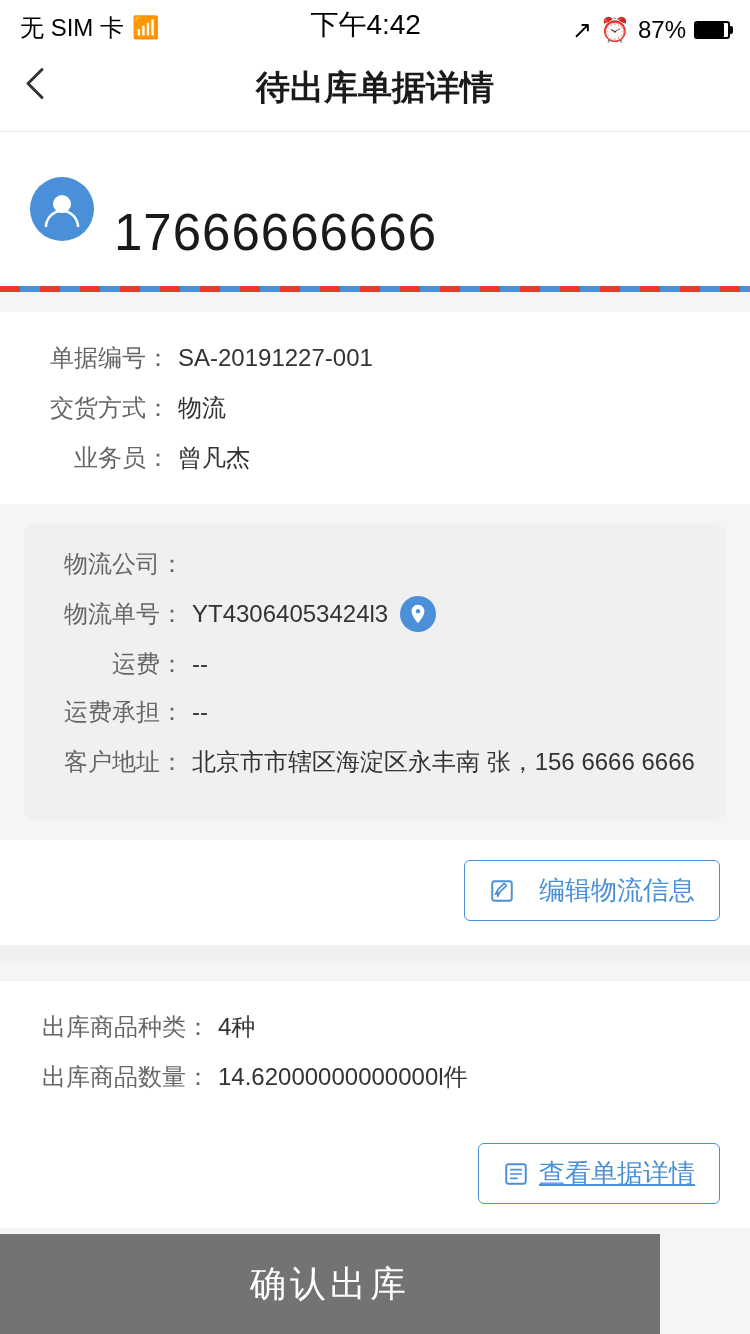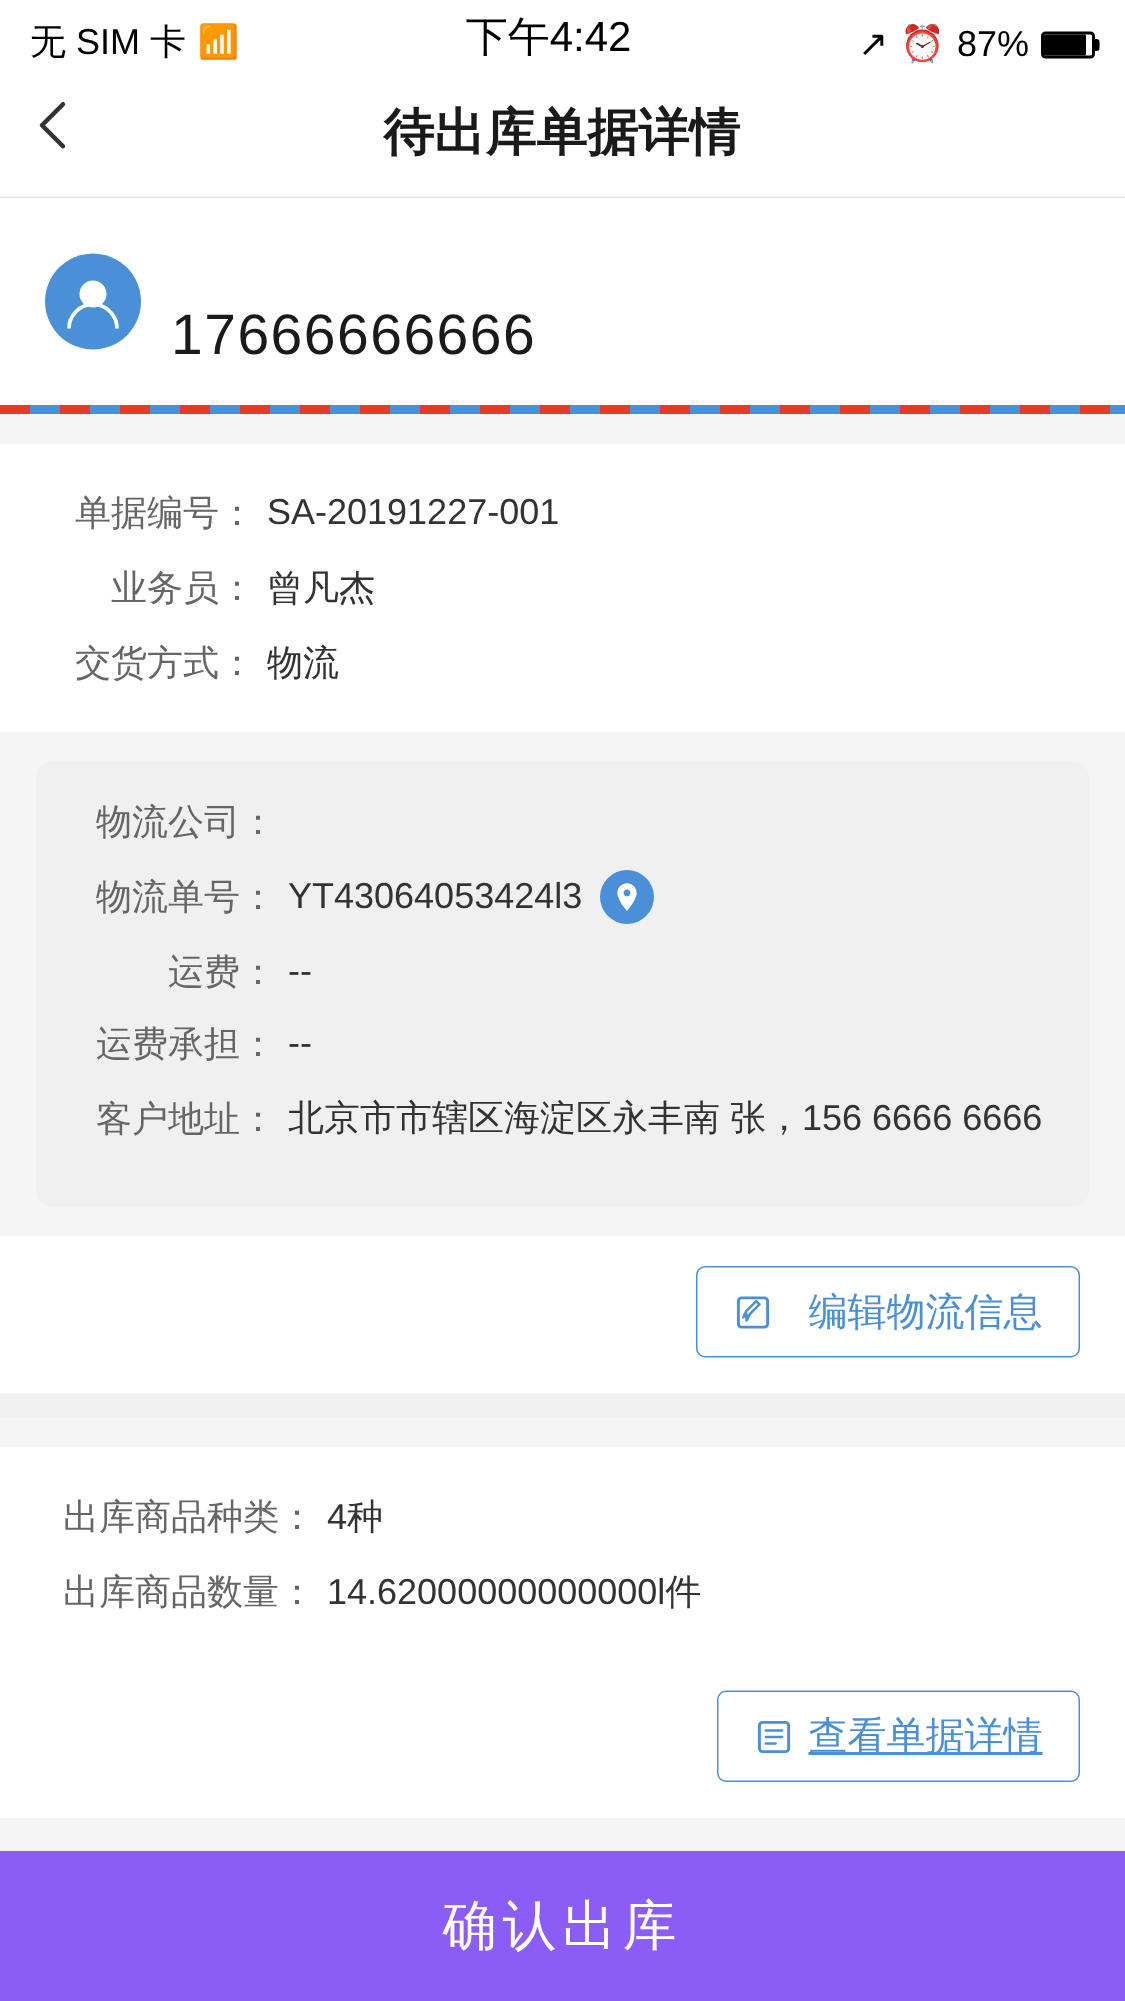--- a/index.html
+++ b/index.html
@@ -105,7 +105,7 @@
       height: 40px;
     }
     .customer-phone {
-      font-size: 38px;
+      font-size: 51px;
       font-weight: 500;
       color: #1a1a1a;
       letter-spacing: 1px;

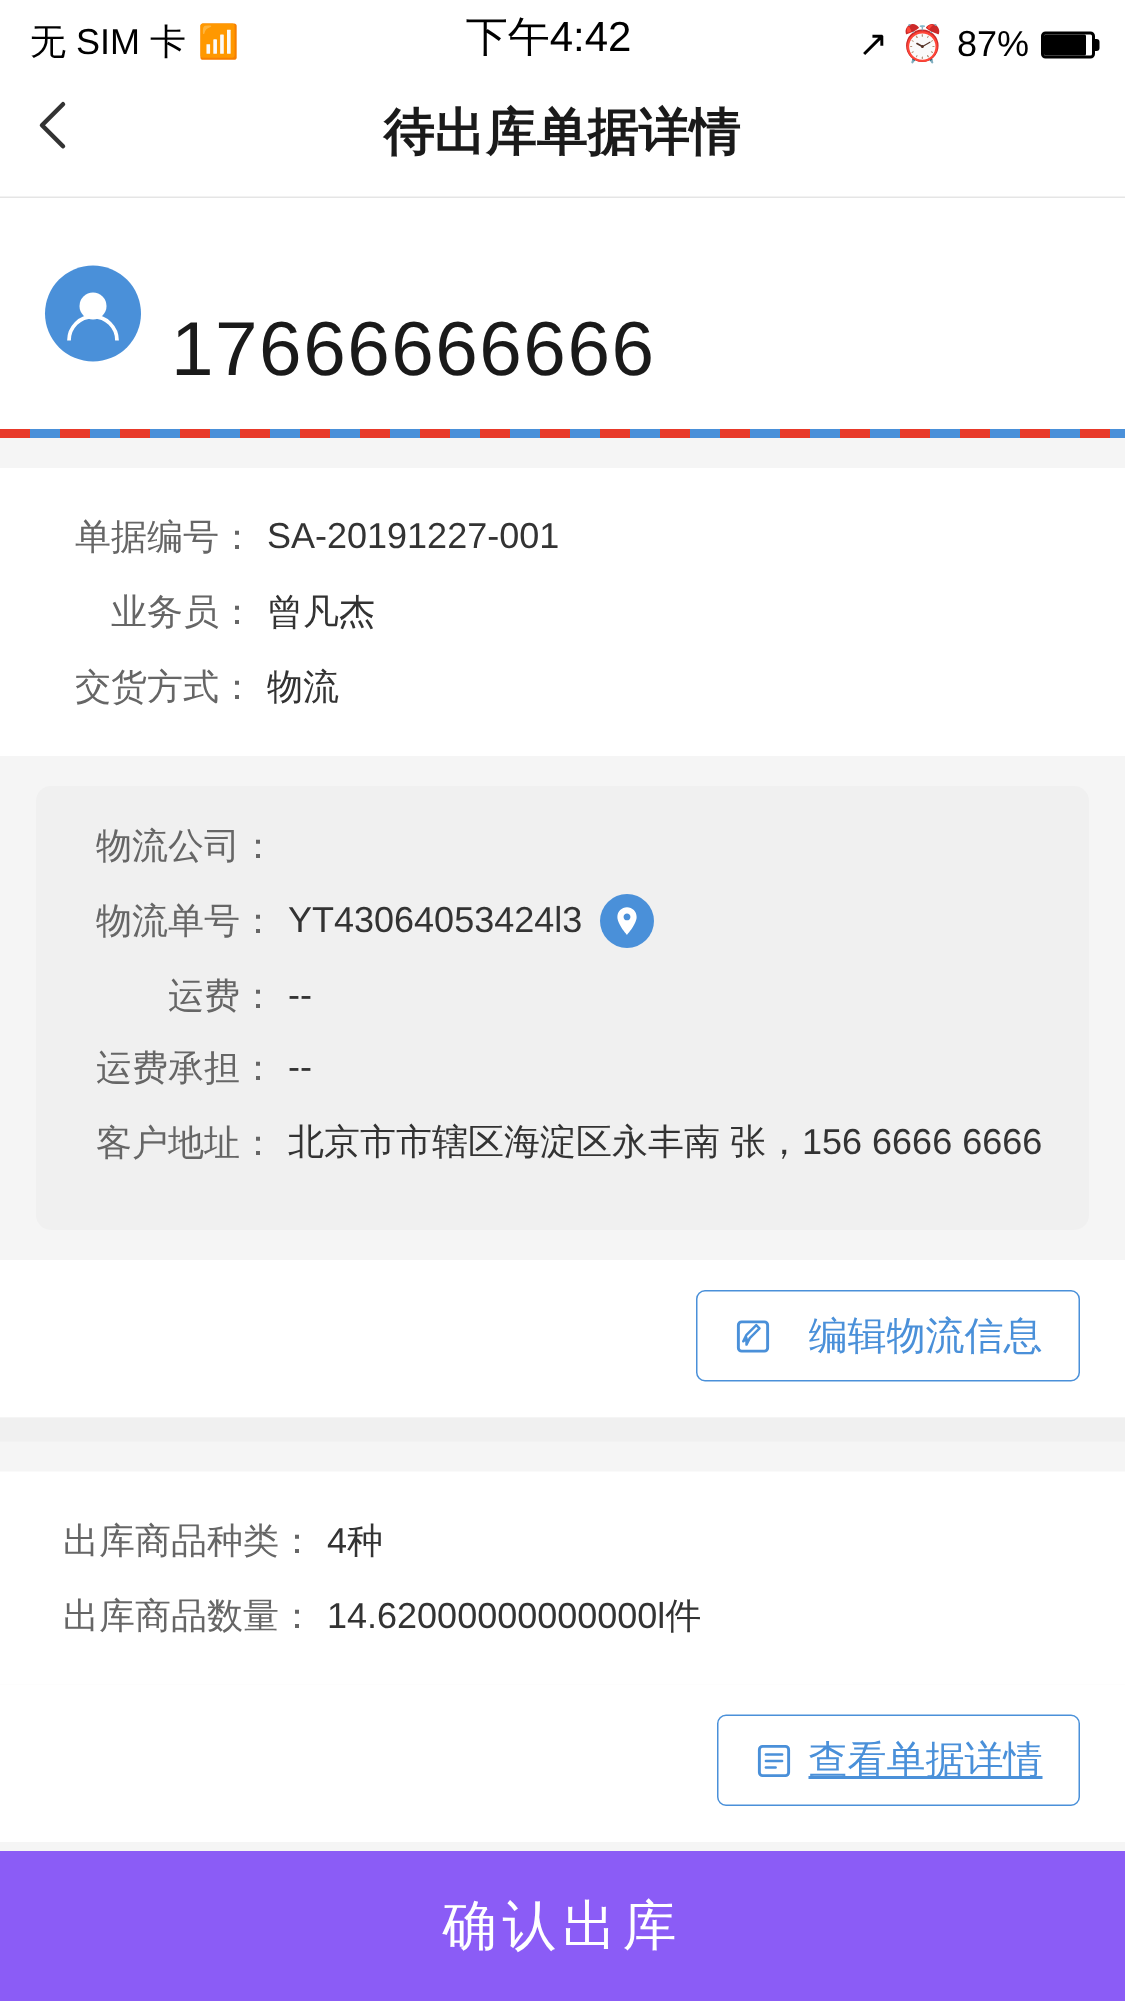--- a/index.html
+++ b/index.html
@@ -313,12 +313,12 @@
       <span class="info-value">SA-20191227-001</span>
     </div>
     <div class="info-row">
+      <span class="info-label">交货方式：</span>
+      <span class="info-value">物流</span>
+    </div>
+    <div class="info-row">
       <span class="info-label">业务员：</span>
       <span class="info-value">曾凡杰</span>
-    </div>
-    <div class="info-row">
-      <span class="info-label">交货方式：</span>
-      <span class="info-value">物流</span>
     </div>
   </div>
 

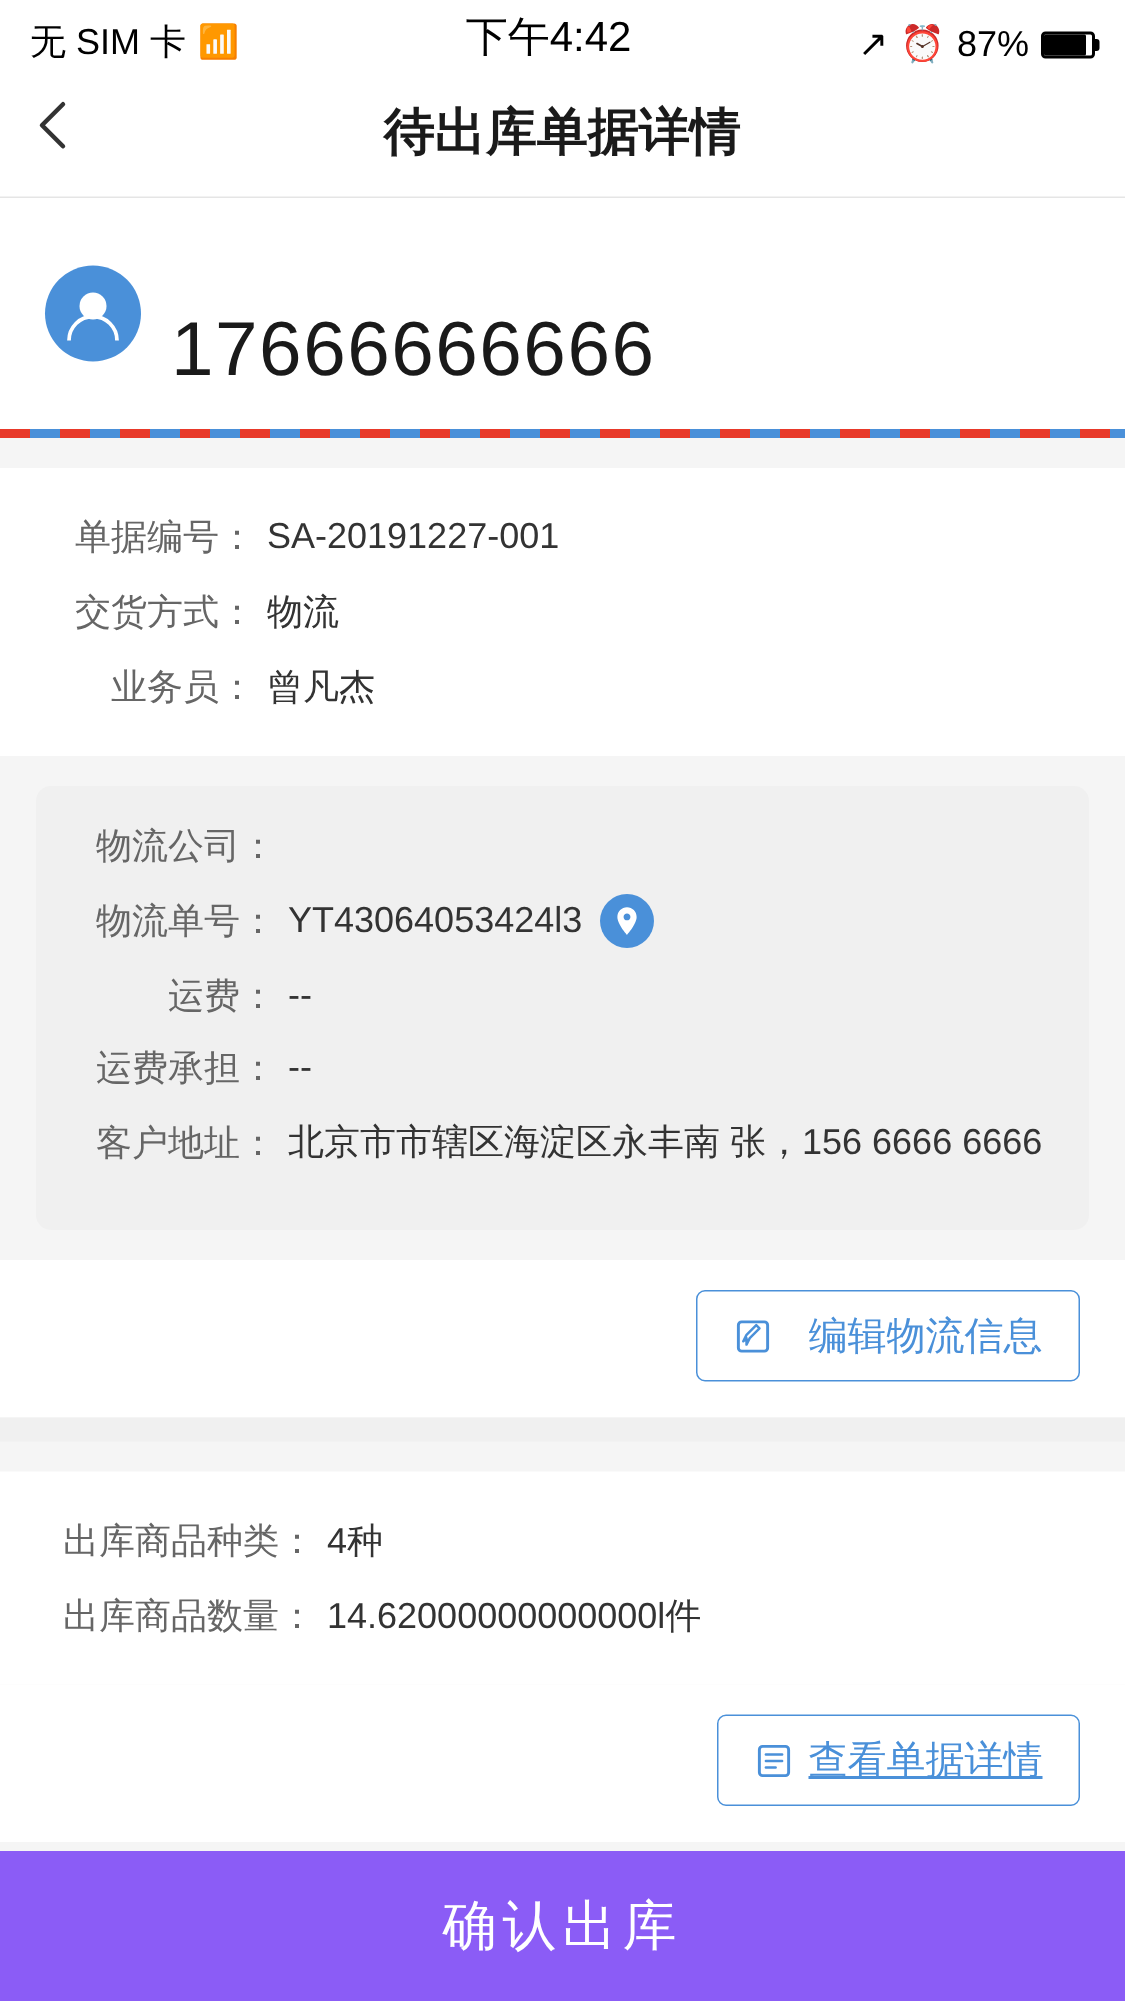--- a/index.html
+++ b/index.html
@@ -233,8 +233,8 @@
       position: fixed;
       bottom: 0;
       left: 0;
-      width: 750px;
-      background: #8b5cf6;
+      width: 660px;
+      background: #737373;
       height: 100px;
       display: flex;
       align-items: center;

